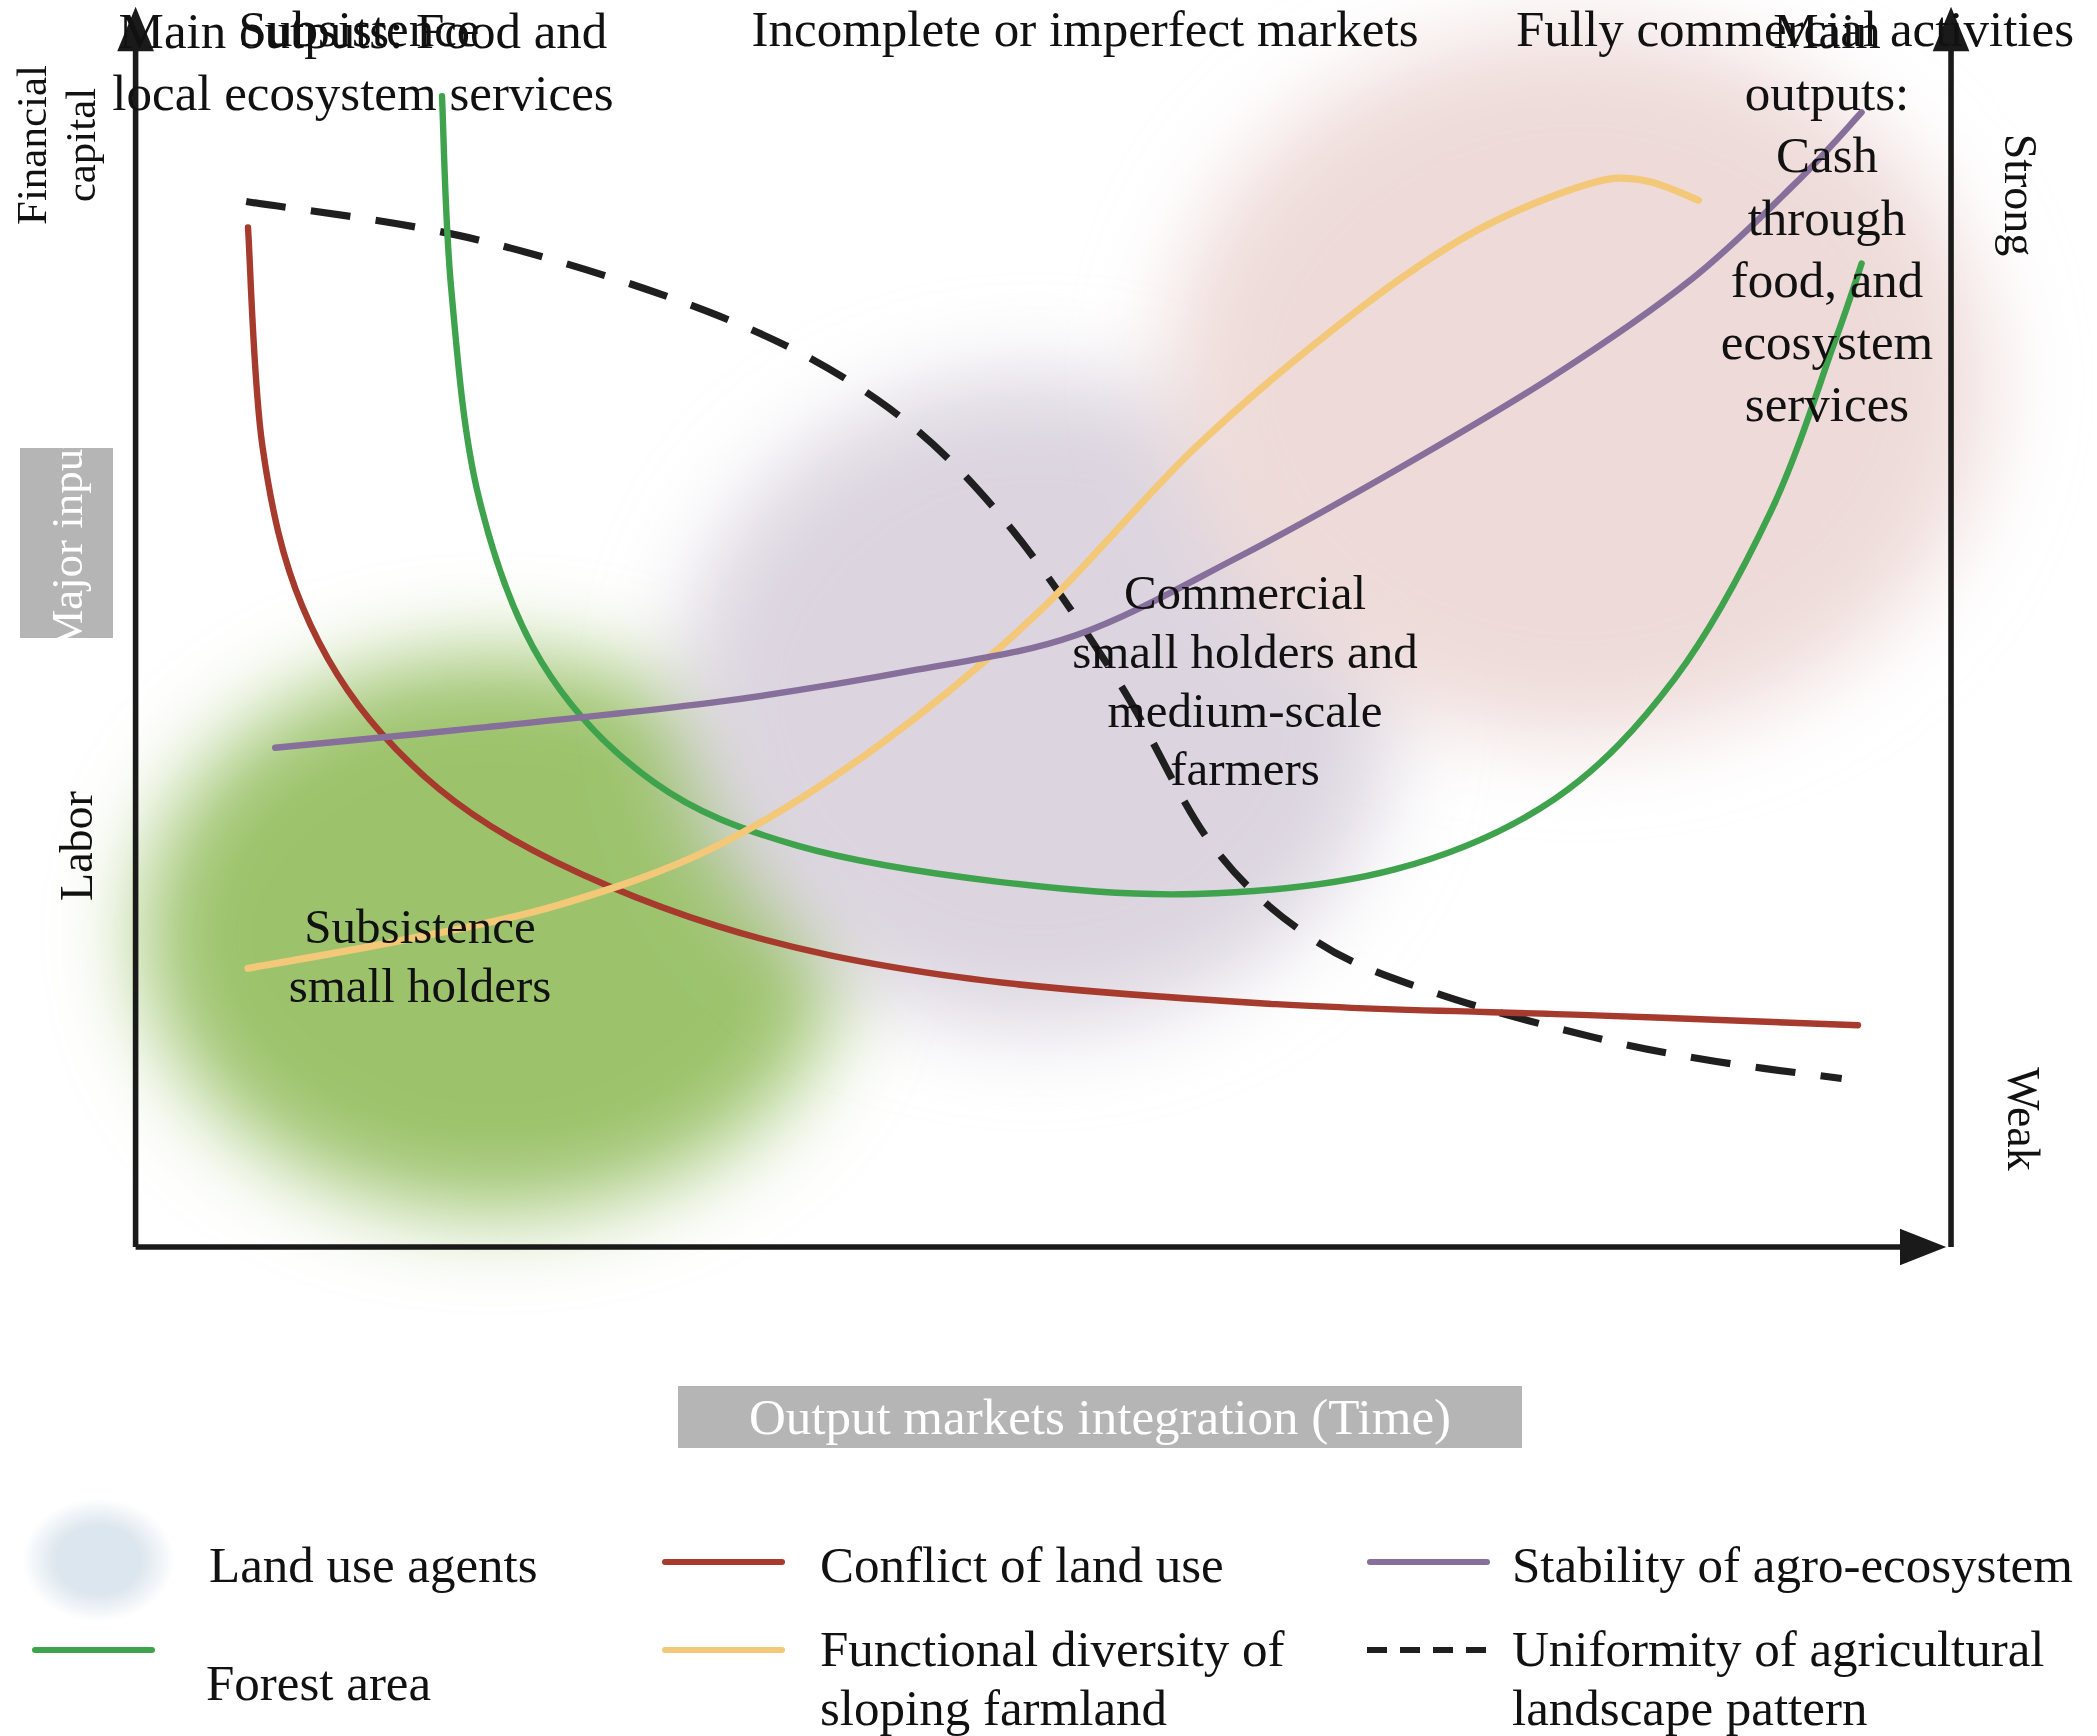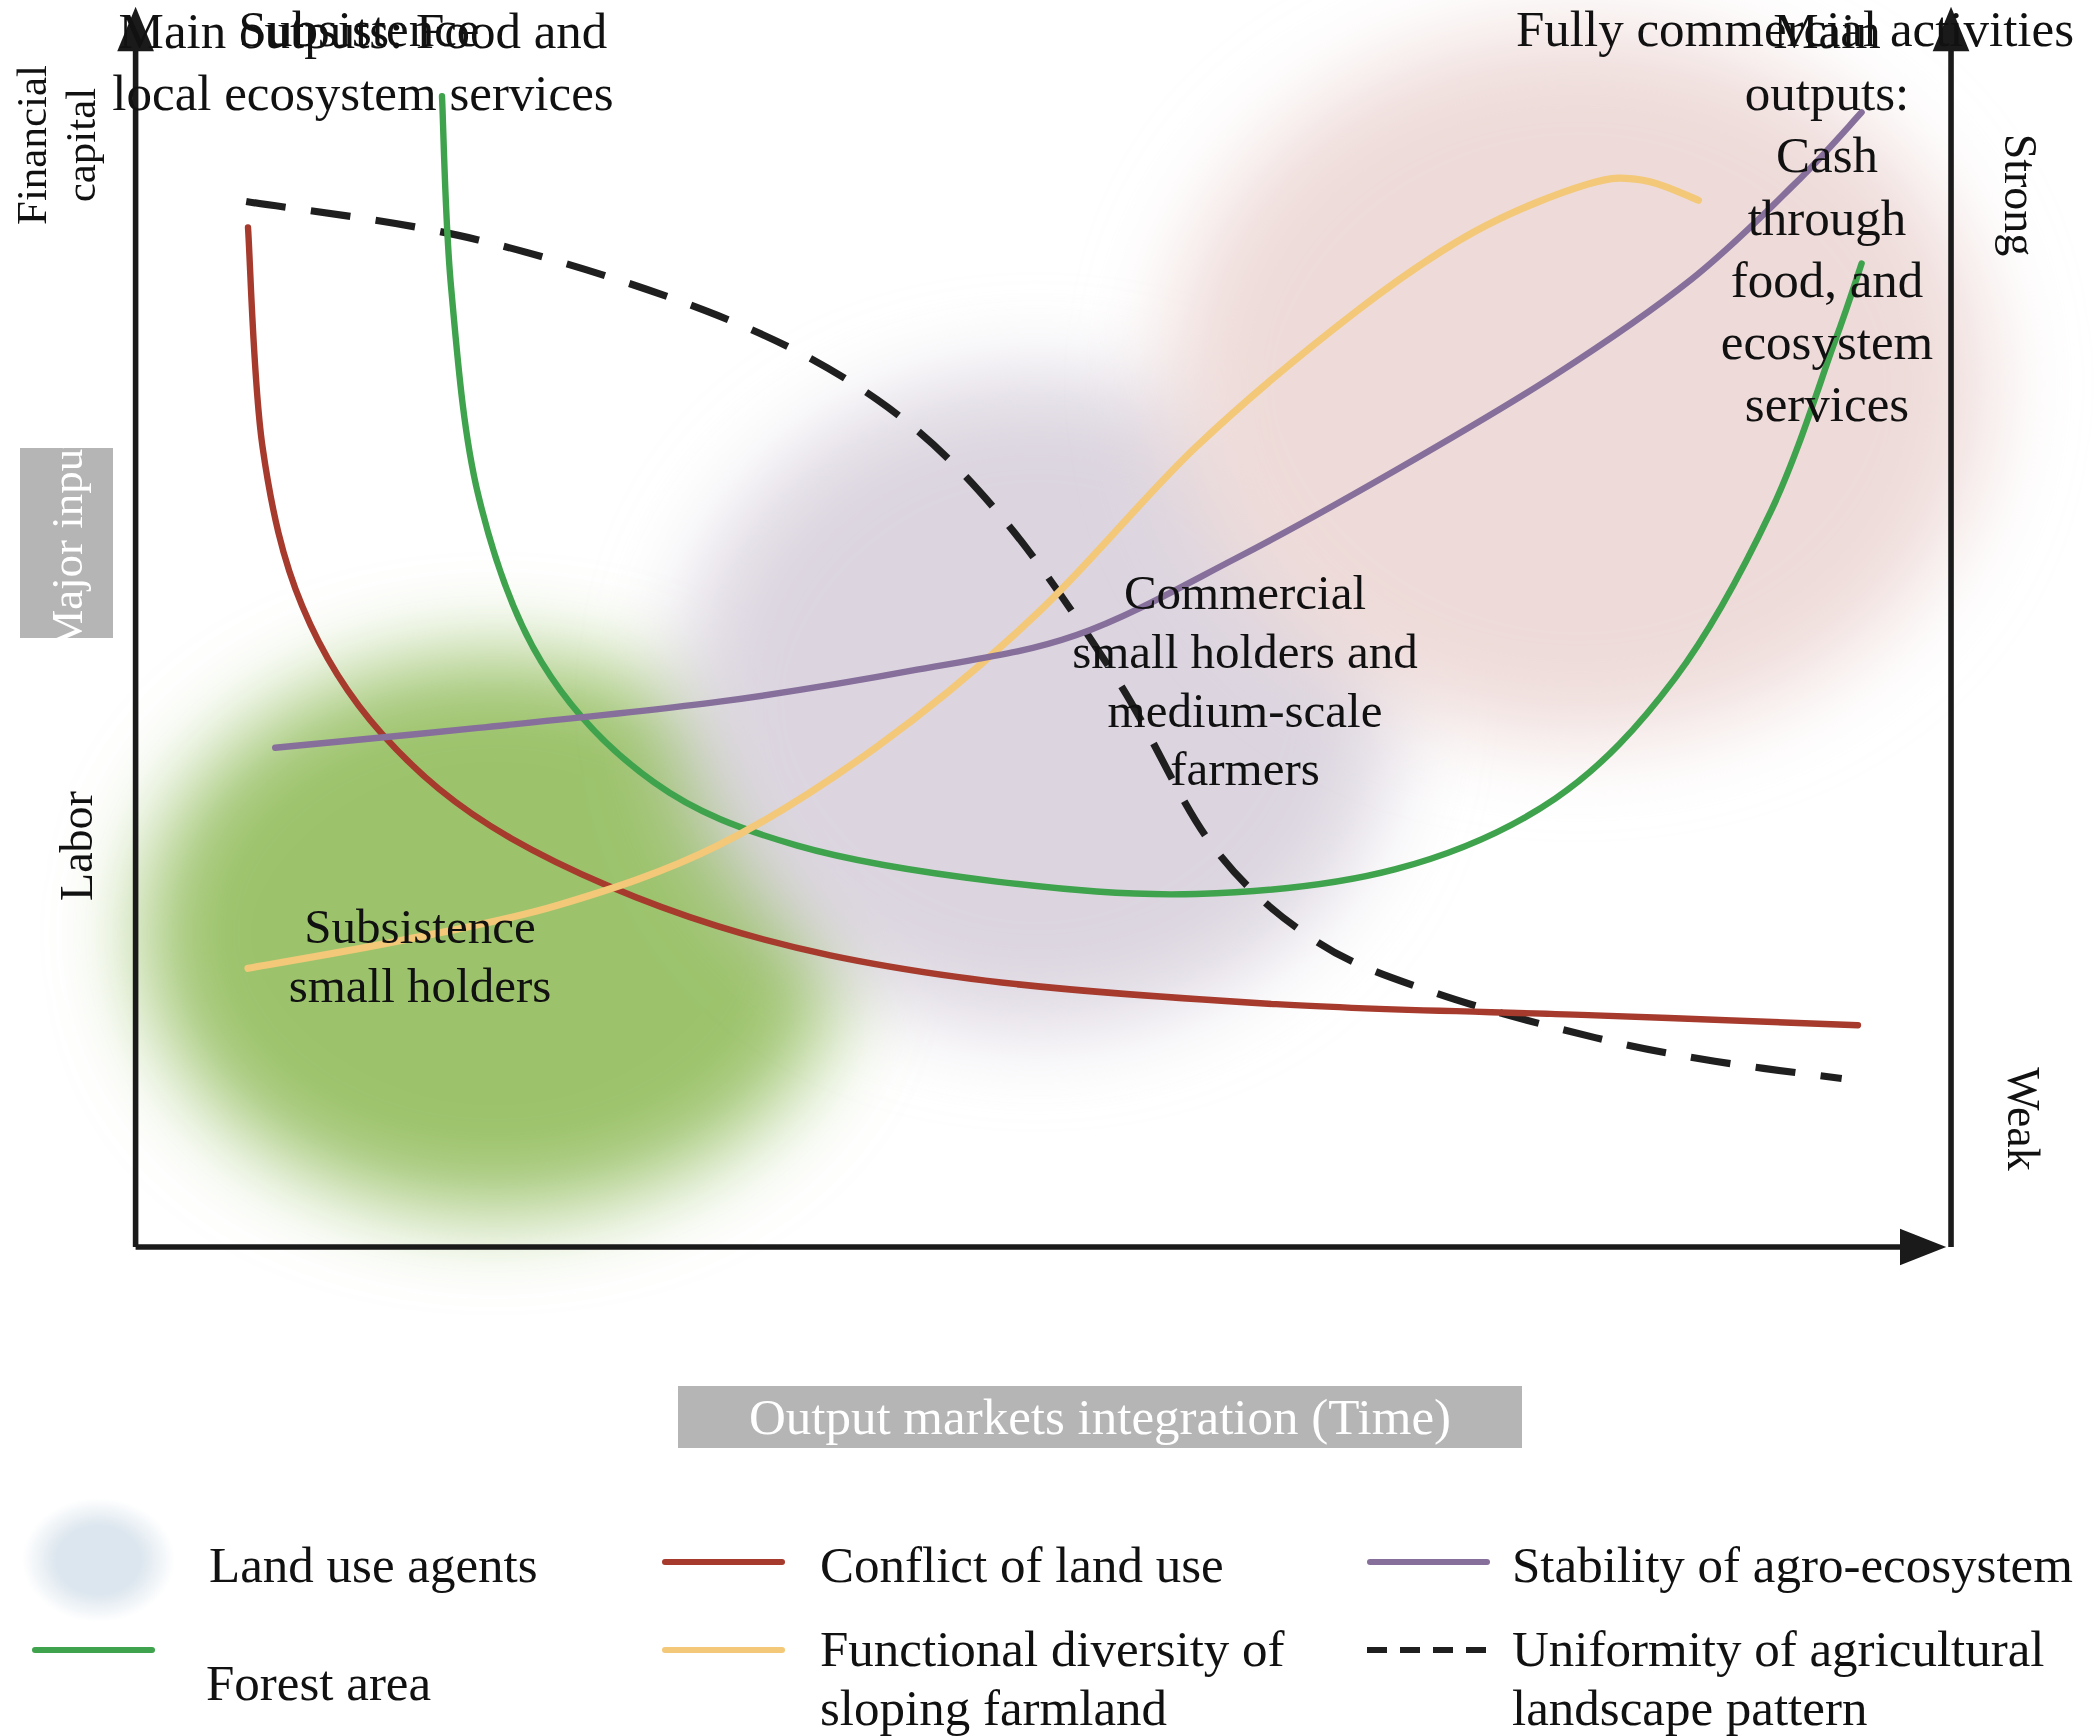--- a/index.html
+++ b/index.html
@@ -106,6 +106,7 @@
   <div class="vlabel cw" style="left:2023px;top:1119px;">Weak</div>
 
   <div class="tick" style="left:359px;">Subsistence</div>
+  <div class="tick" style="left:1085px;">Incomplete or imperfect markets</div>
   <div class="tick" style="left:1795px;">Fully commercial activities</div>
 
   <div class="note" style="left:363px;">Main outputs: Food and

